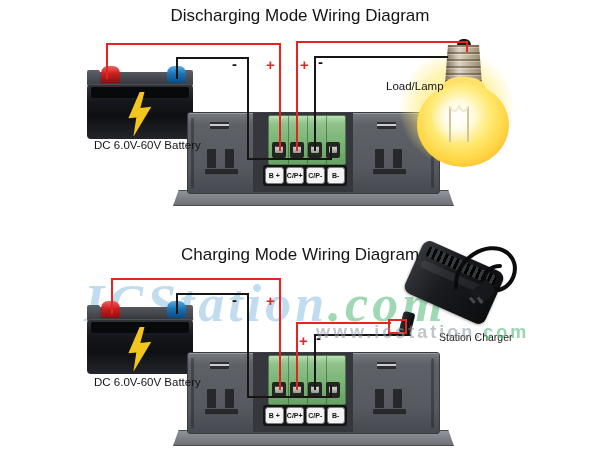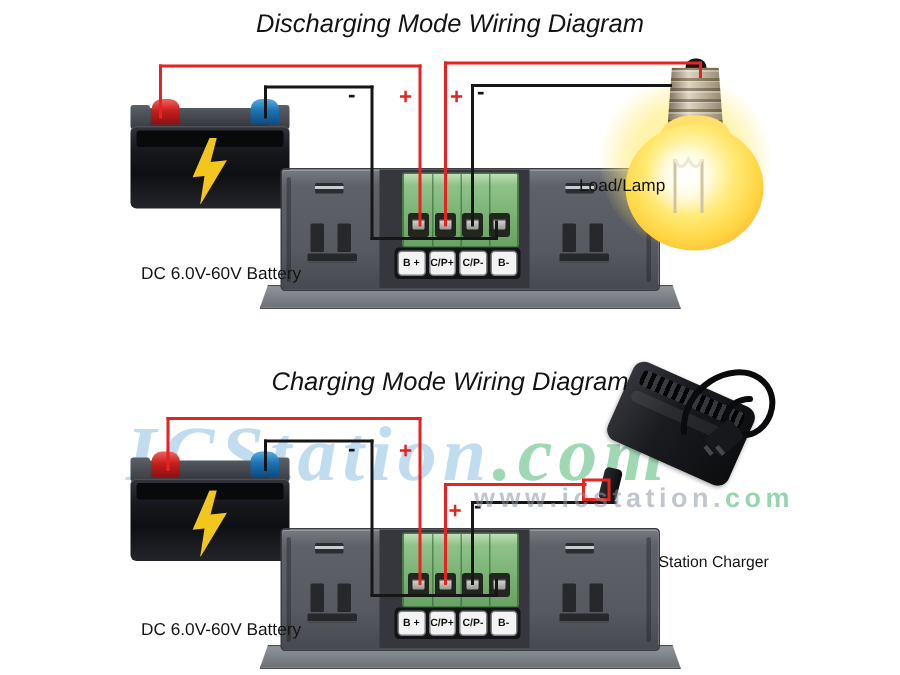--- a/index.html
+++ b/index.html
@@ -8,7 +8,7 @@
   .abs{position:absolute;}
   .sect{position:absolute;inset:0;pointer-events:none;}
   
-  .ttl{position:absolute;left:0;width:100%;text-align:center;font-size:17px;color:#141414;z-index:5;font-style:italic;}
+  .ttl{position:absolute;left:0;width:100%;text-align:center;font-size:17px;color:#141414;z-index:5;}
   .lbl{position:absolute;z-index:5;font-size:11.5px;color:#141414;white-space:nowrap;margin-top:38px;}
   
   .w{position:absolute;z-index:3;}

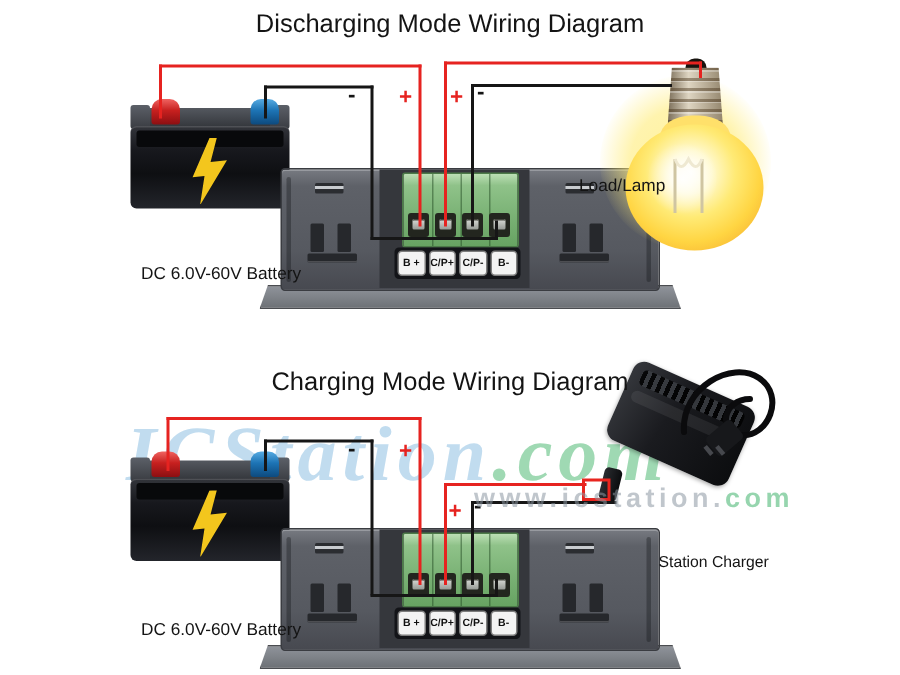--- a/index.html
+++ b/index.html
@@ -9,7 +9,7 @@
   .sect{position:absolute;inset:0;pointer-events:none;}
   
   .ttl{position:absolute;left:0;width:100%;text-align:center;font-size:17px;color:#141414;z-index:5;}
-  .lbl{position:absolute;z-index:5;font-size:11.5px;color:#141414;white-space:nowrap;margin-top:38px;}
+  .lbl{position:absolute;z-index:5;font-size:11.5px;color:#141414;white-space:nowrap;}
   
   .w{position:absolute;z-index:3;}
   .wr{background:#e62320;}

